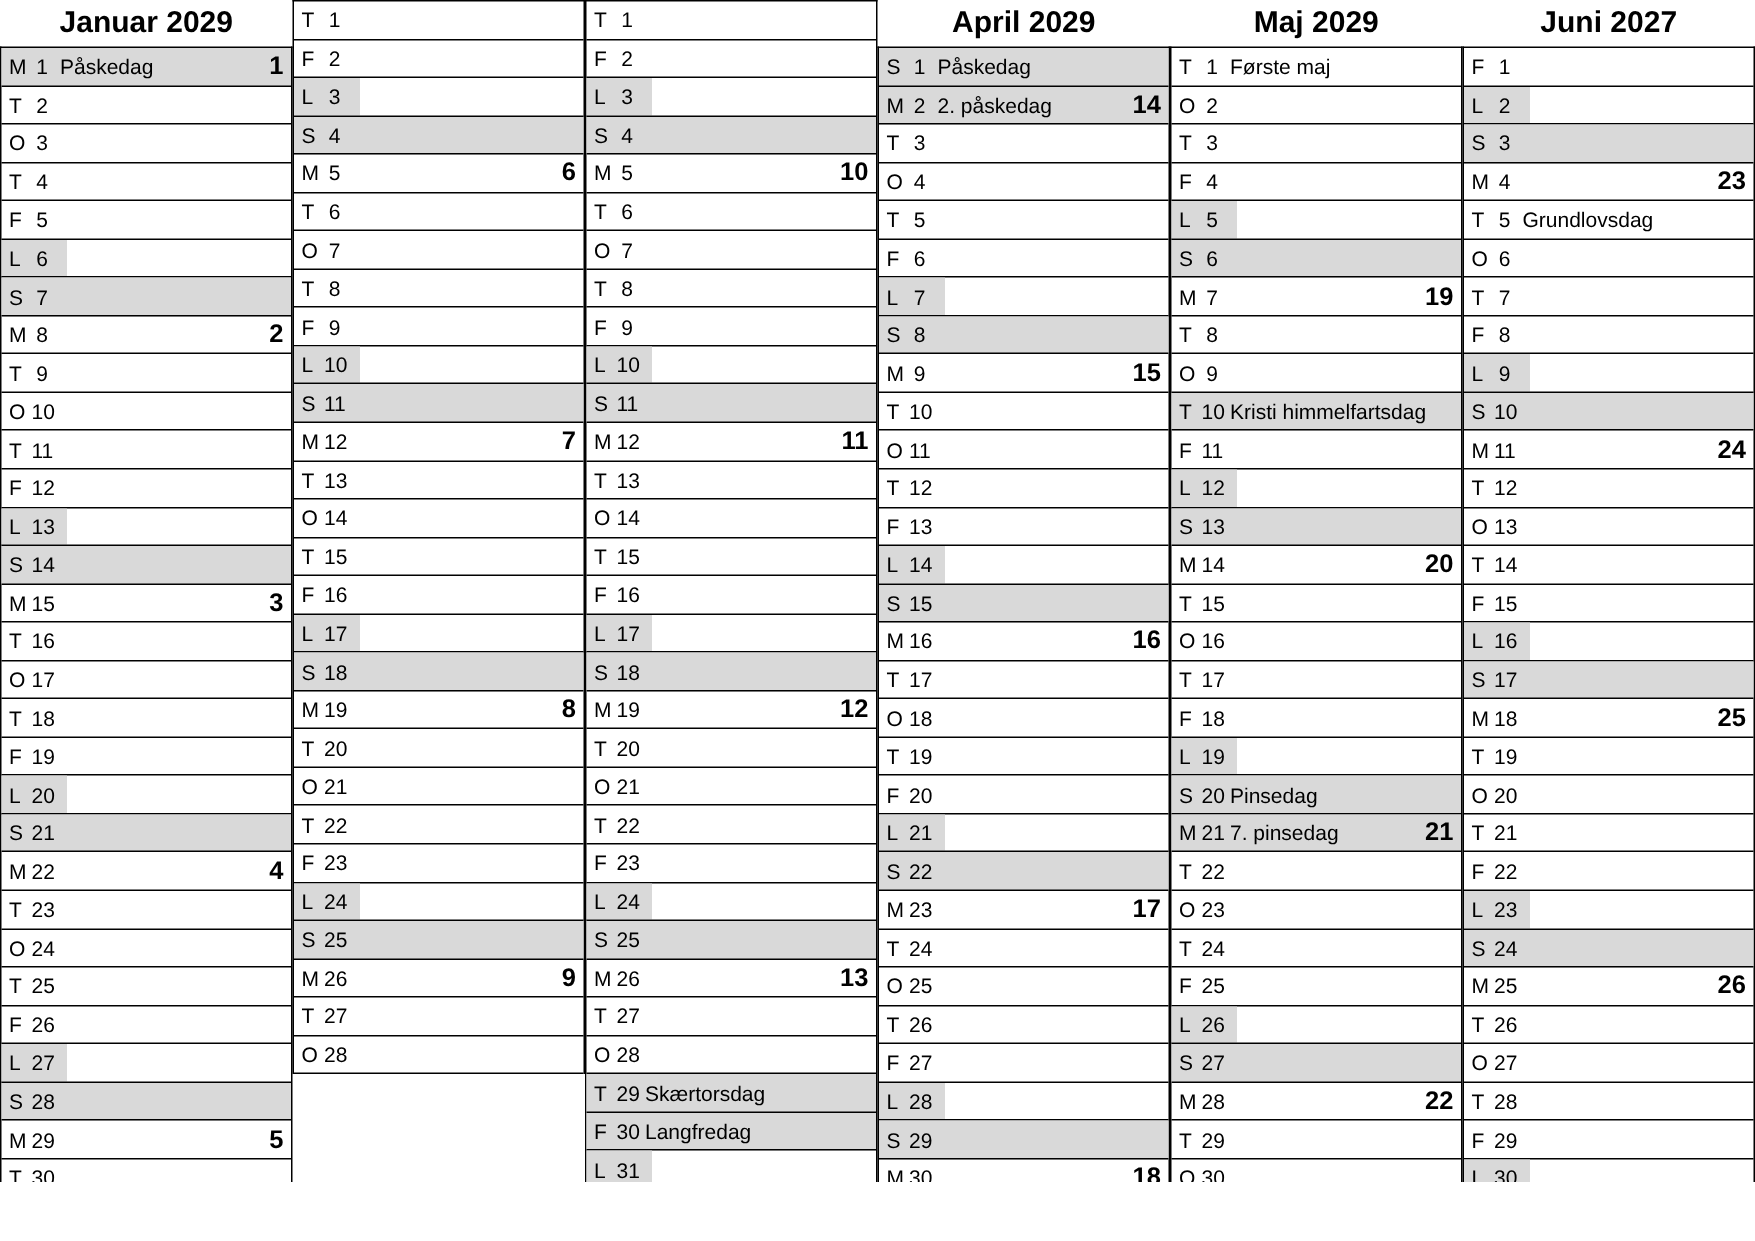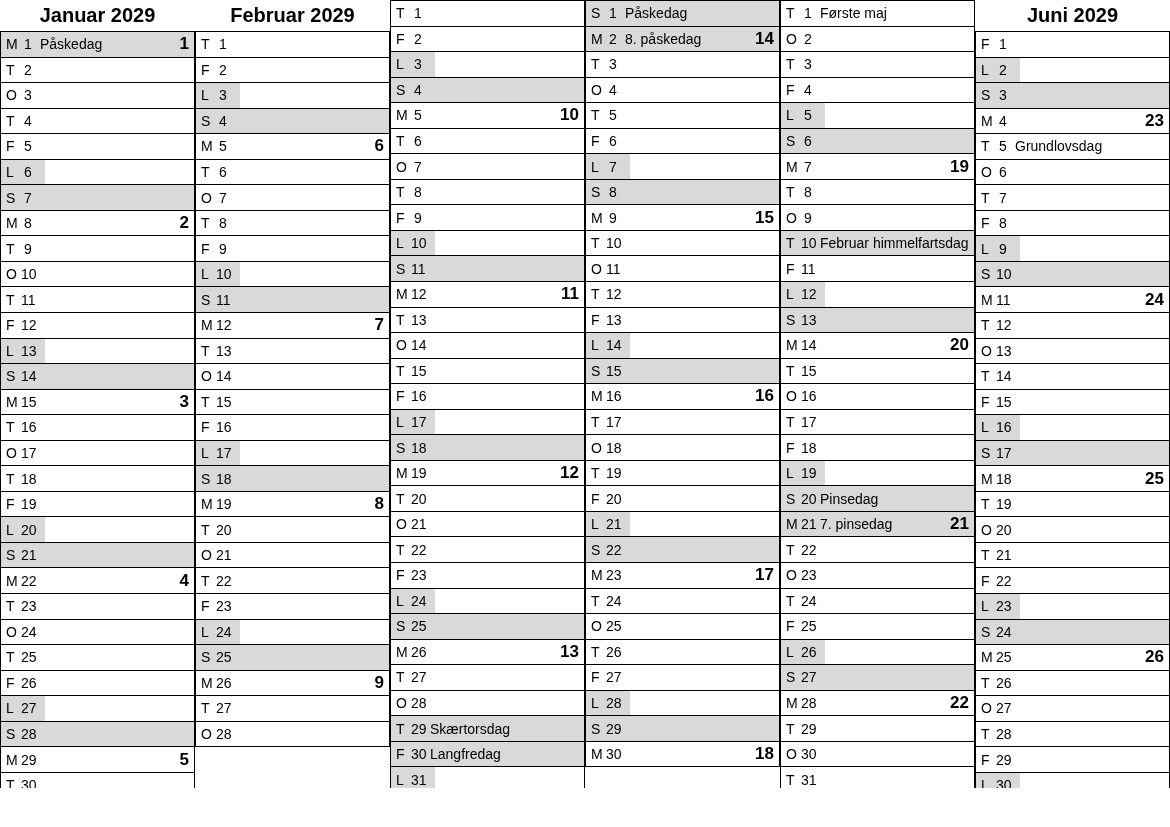--- a/index.html
+++ b/index.html
@@ -261,7 +261,6 @@
         </div>
   </section>
       <section class="month">
-    <div class="month-title">Februar 2029</div>
     <div class="month-body">
           <div class="day-row">
     <span class="wd">T</span>

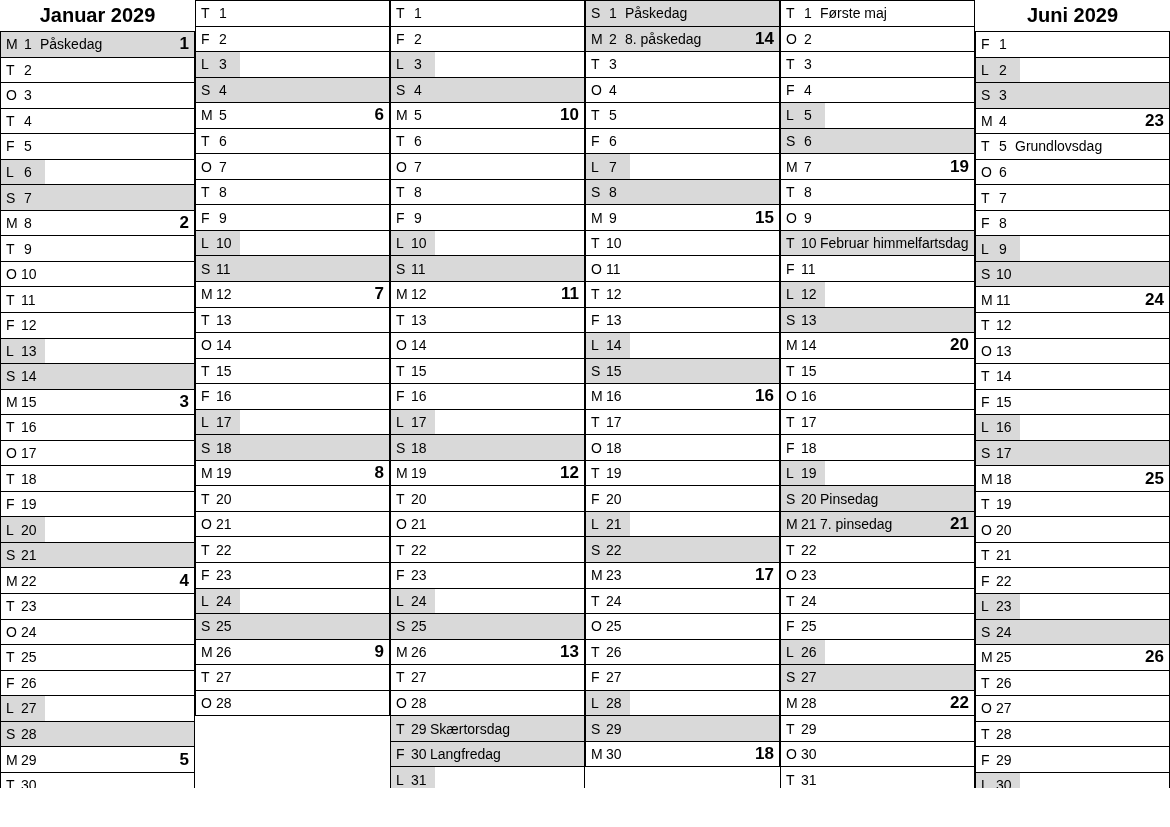--- a/index.html
+++ b/index.html
@@ -623,6 +623,7 @@
         </div>
   </section>
       <section class="month">
+    <div class="month-title">April 2029</div>
     <div class="month-body">
           <div class="day-row full-gray">
     <span class="wd">S</span>

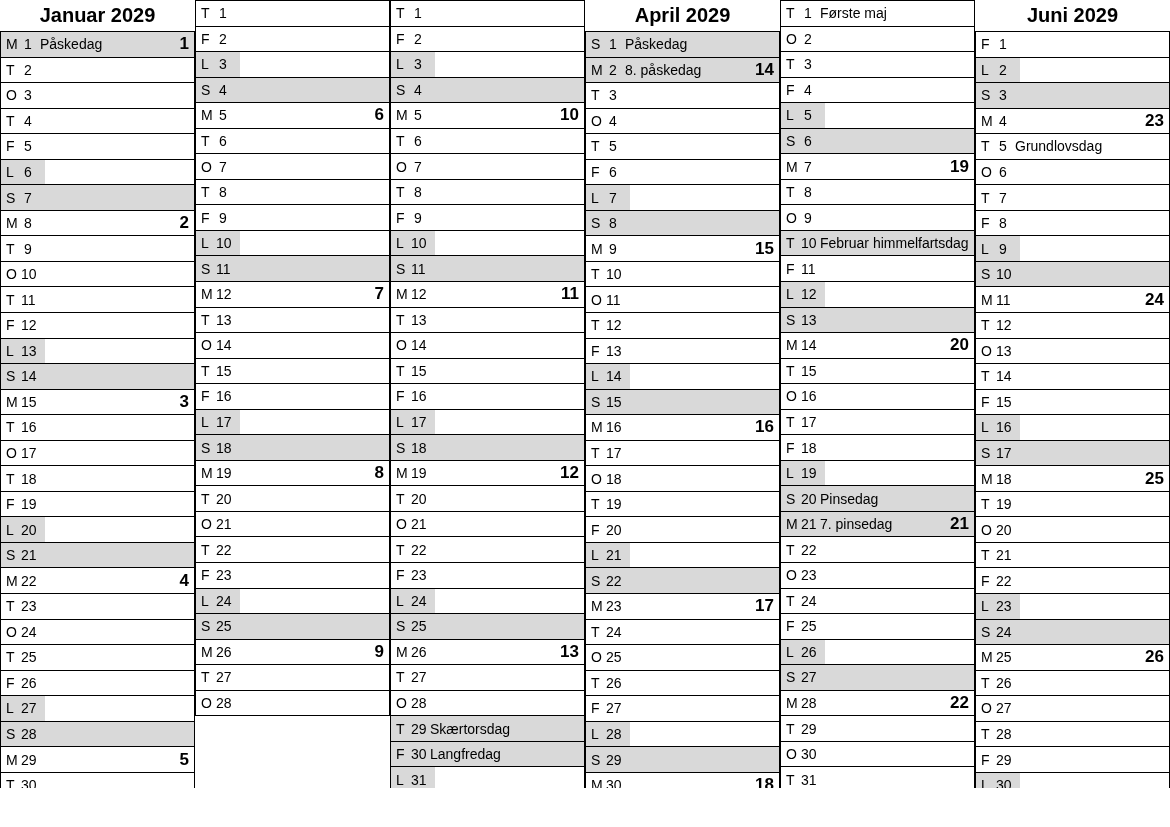--- a/index.html
+++ b/index.html
@@ -808,6 +808,7 @@
         </div>
   </section>
       <section class="month">
+    <div class="month-title">Maj 2029</div>
     <div class="month-body">
           <div class="day-row">
     <span class="wd">T</span>

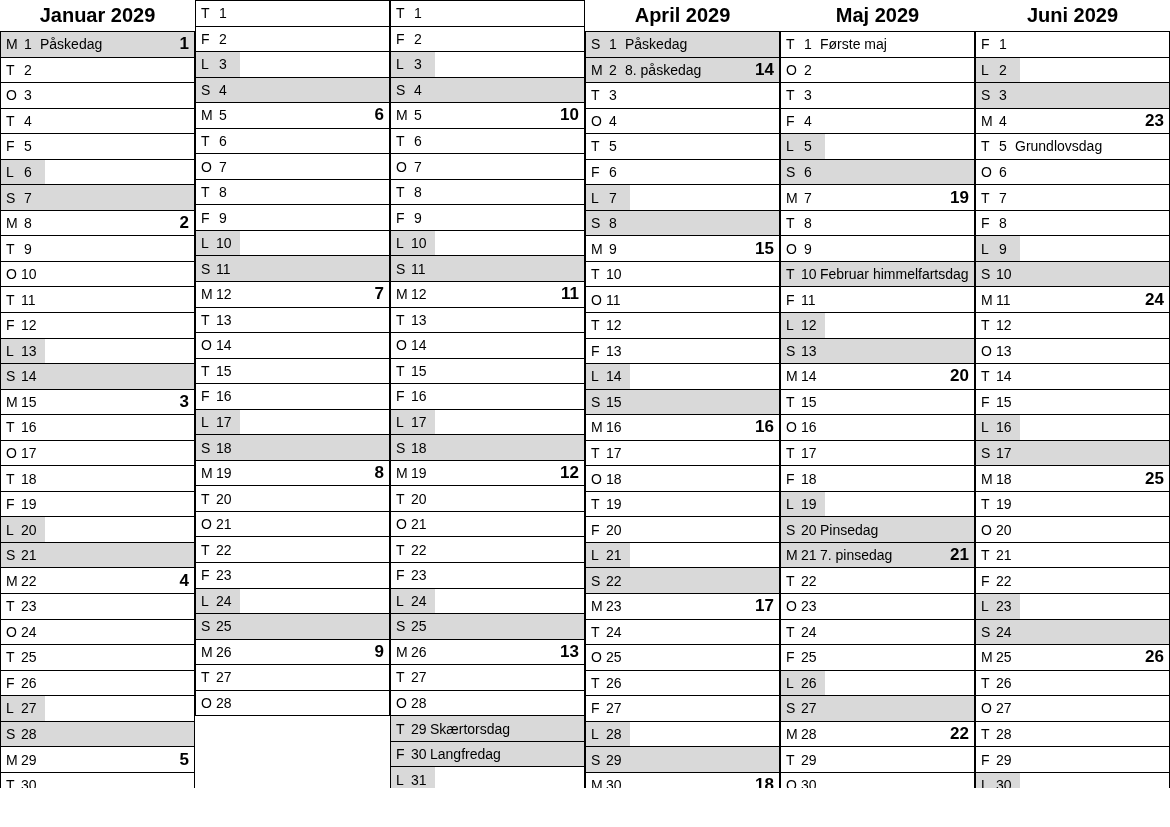--- a/index.html
+++ b/index.html
@@ -999,7 +999,7 @@
         </div>
   </section>
       <section class="month">
-    <div class="month-title">Juni 2029</div>
+    <div class="month-title">Juni 2027</div>
     <div class="month-body">
           <div class="day-row">
     <span class="wd">F</span>

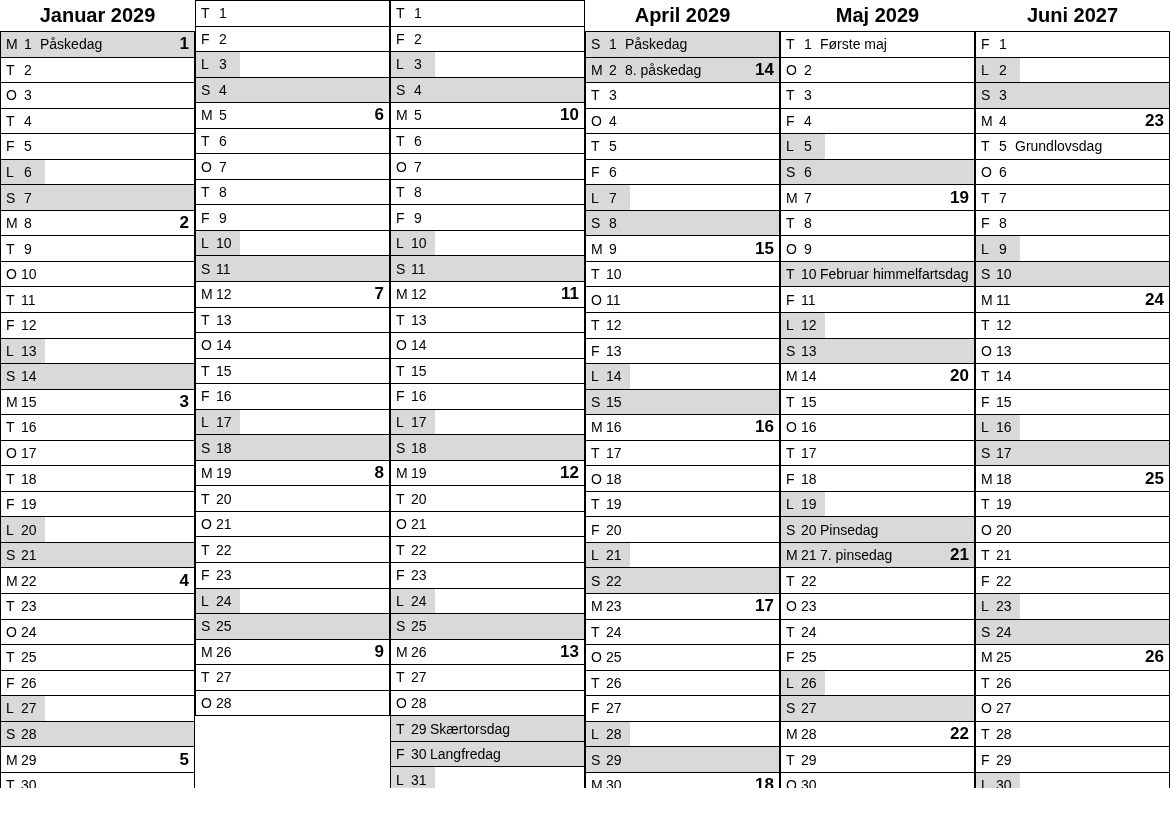--- a/index.html
+++ b/index.html
@@ -634,7 +634,7 @@
           <div class="day-row full-gray">
     <span class="wd">M</span>
     <span class="num">2</span>
-    <span class="hol">8. påskedag</span>
+    <span class="hol">2. påskedag</span>
     <span class="wk">14</span>
   </div>
           <div class="day-row">

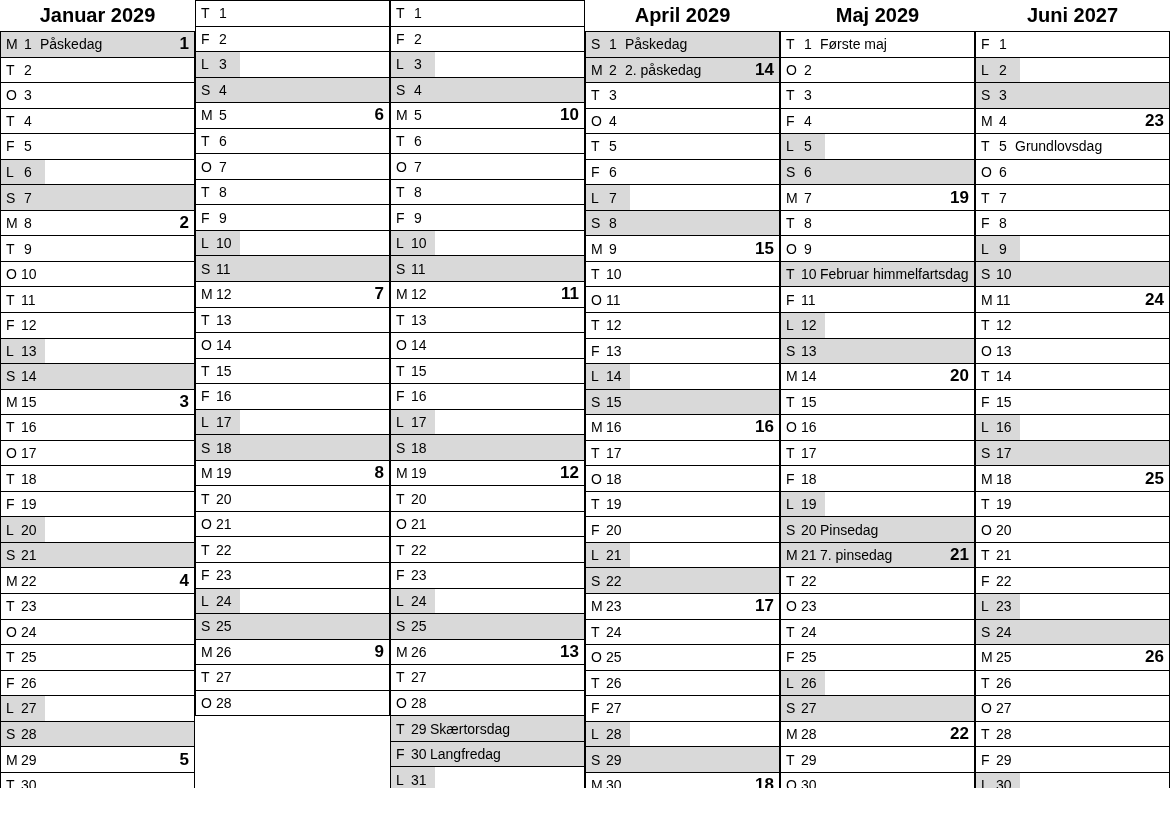--- a/index.html
+++ b/index.html
@@ -867,7 +867,7 @@
           <div class="day-row full-gray">
     <span class="wd">T</span>
     <span class="num">10</span>
-    <span class="hol">Februar himmelfartsdag</span>
+    <span class="hol">Kristi himmelfartsdag</span>
     <span class="wk"></span>
   </div>
           <div class="day-row">

